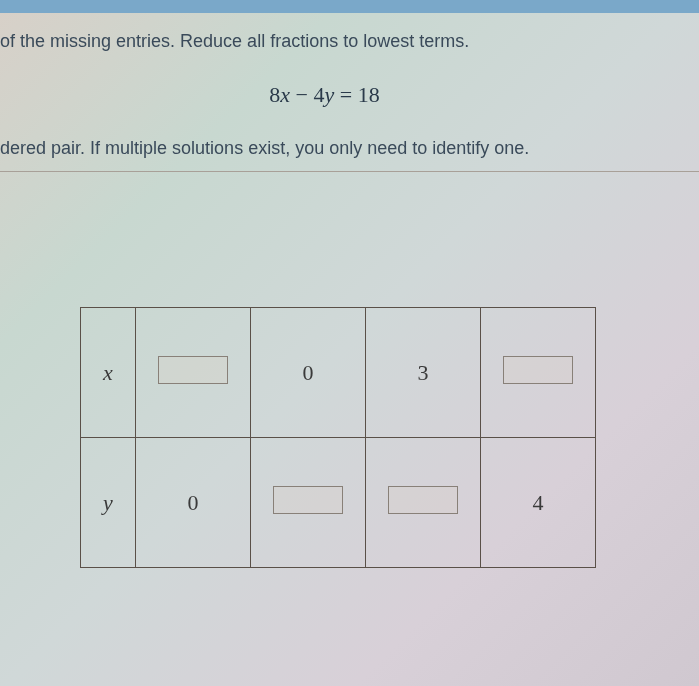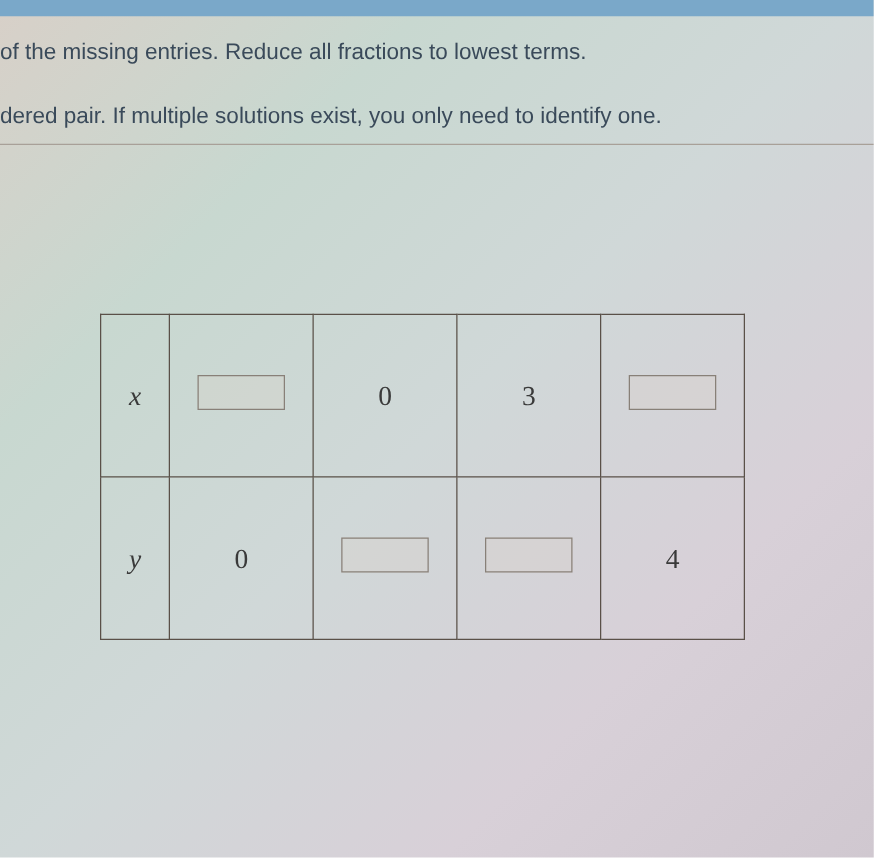--- a/index.html
+++ b/index.html
@@ -91,6 +91,9 @@
 <div class="content">
   <div class="instruction-line"> of the missing entries. Reduce all fractions to lowest terms.</div>
 
+  <div class="equation">
+    <span>8</span><span class="italic">x</span><span> − </span><span>4</span><span class="italic">y</span><span> = </span><span>18</span>
+  </div>
 
   <div class="ordered-pair-line">dered pair. If multiple solutions exist, you only need to identify one.</div>
 

